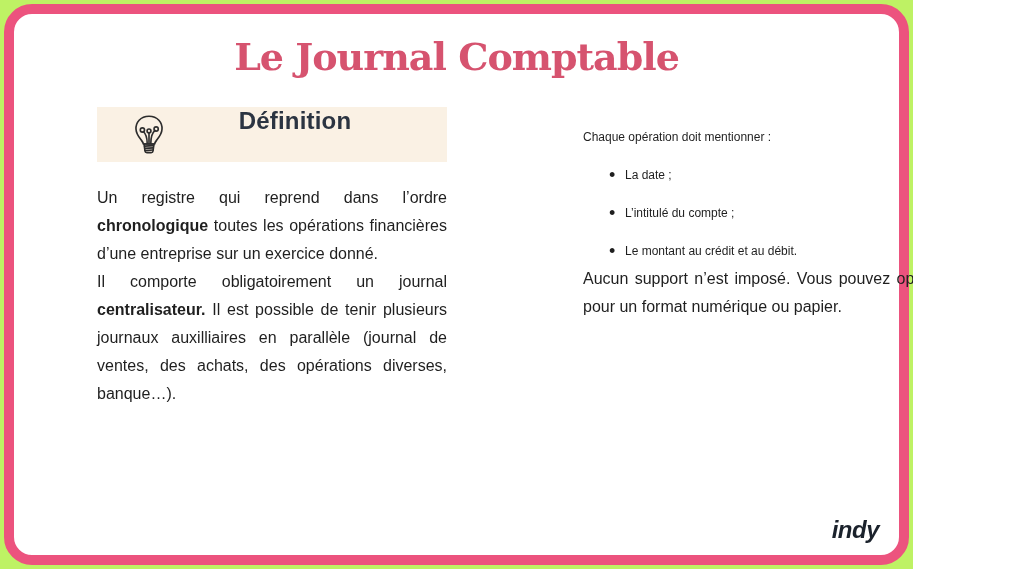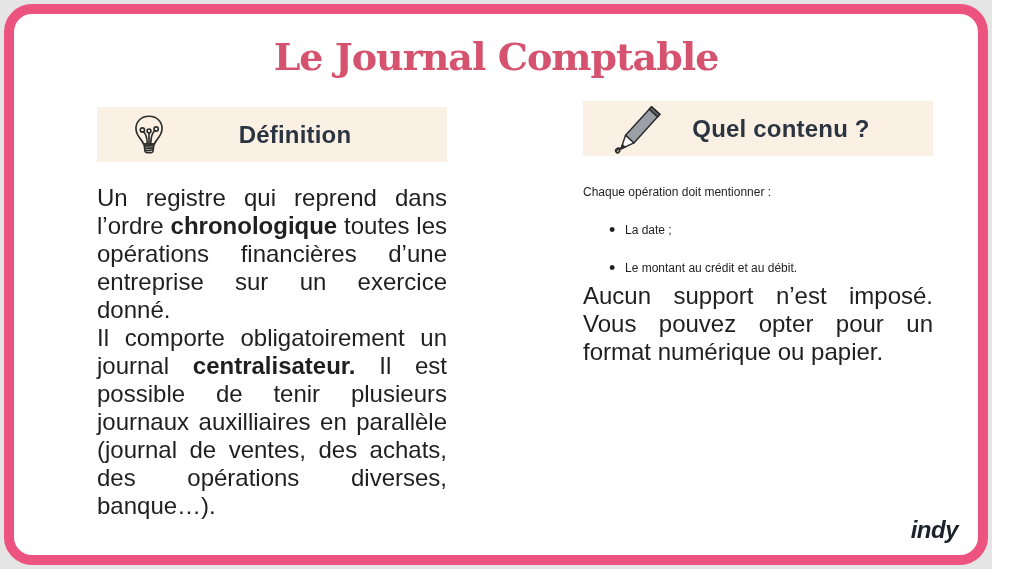--- a/index.html
+++ b/index.html
@@ -6,11 +6,12 @@
   html,body{margin:0;padding:0;background:#ffffff;}
   .slide{
     position:relative;
-    width:992px;height:569px;
-    background:#e5e5e5;
+    width:880px;height:569px;
+    background:#bef264;
     overflow:hidden;
     font-family:"Liberation Sans", sans-serif;
     color:#1f1f1f;
+    padding-left:33px;
   }
   .frame{
     position:absolute;

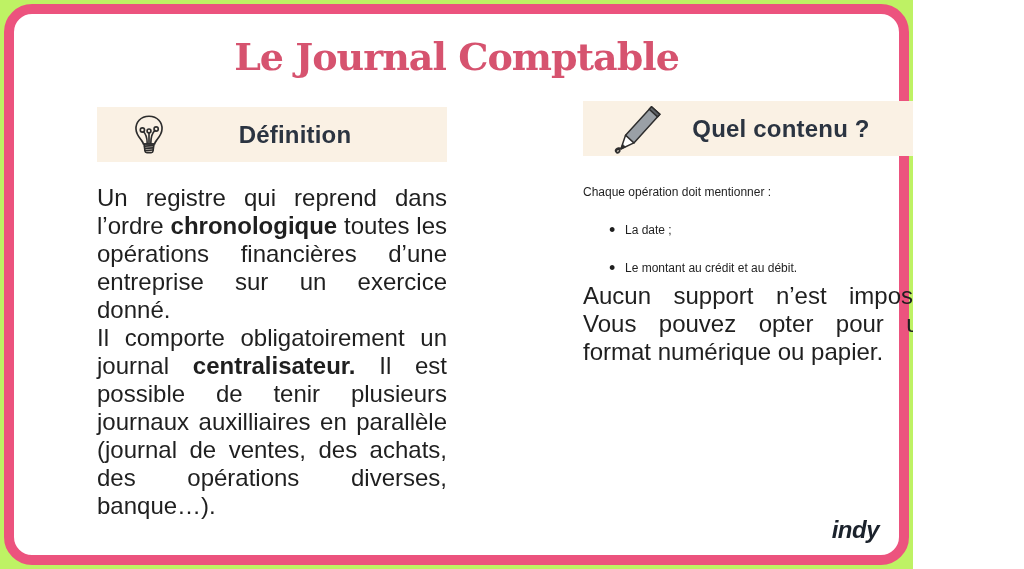--- a/index.html
+++ b/index.html
@@ -39,7 +39,6 @@
     height:55px;
     background:#FAF1E4;
     display:flex;
-    align-items:center;
   }
   .section-header .icon{
     position:absolute;

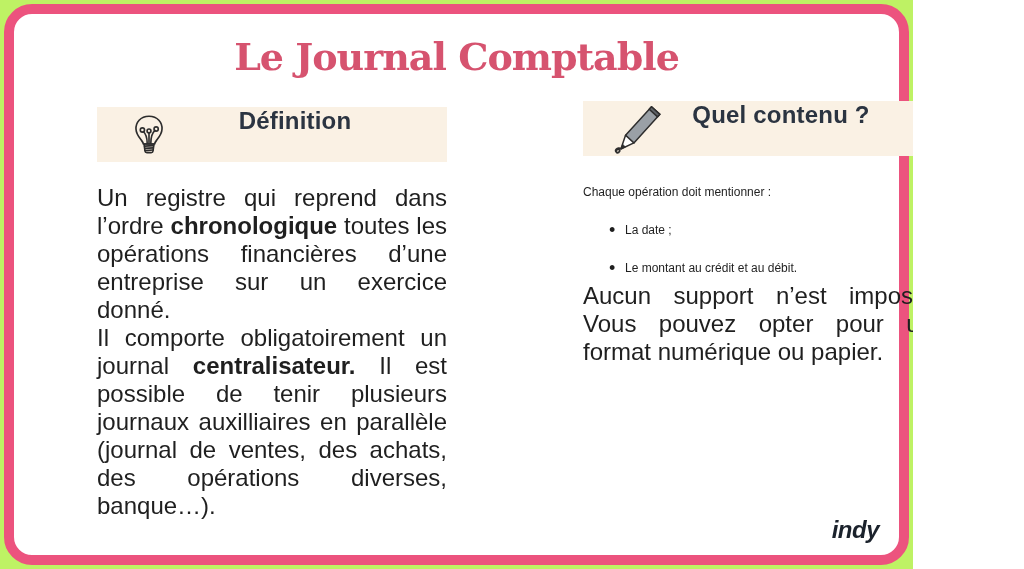--- a/index.html
+++ b/index.html
@@ -133,18 +133,6 @@
   </div>
 
   <div class="col col-right">
-    <div class="section-header">
-      <span class="icon">
-        <svg width="52" height="54" viewBox="0 0 56 58" aria-hidden="true">
-          <path d="M41.5 5 L50.5 13.2 L22.5 44 L13.5 35.8 Z" fill="#9aa0a6" stroke="#2d2d2d" stroke-width="1.6" stroke-linejoin="round"></path>
-          <path d="M41.5 5 L50.5 13.2 L48 15.9 L39 7.7 Z" fill="#5f6368" stroke="#2d2d2d" stroke-width="1.6" stroke-linejoin="round"></path>
-          <path d="M13.5 35.8 L22.5 44 L8.5 50.5 Z" fill="#ffffff" stroke="#2d2d2d" stroke-width="1.6" stroke-linejoin="round"></path>
-          <path d="M8.5 50.5 L13.3 48.3 L10.4 45.6 Z" fill="#2d2d2d" stroke="#2d2d2d" stroke-width="1" stroke-linejoin="round"></path>
-          <path class="ink" d="M6.2 54.4 c-2.6 1 -4 -1.6 -2 -3 c2 -1.4 4.4 0.6 2.4 2.2 c-2.2 1.8 -5.2 -0.6 -3.2 -2.8 c1.4 -1.6 3.8 -1.8 5 -0.6"></path>
-        </svg>
-      </span>
-      <span class="hlabel">Quel contenu ?</span>
-    </div>
 
     <p class="intro">Chaque opération doit mentionner :</p>
 

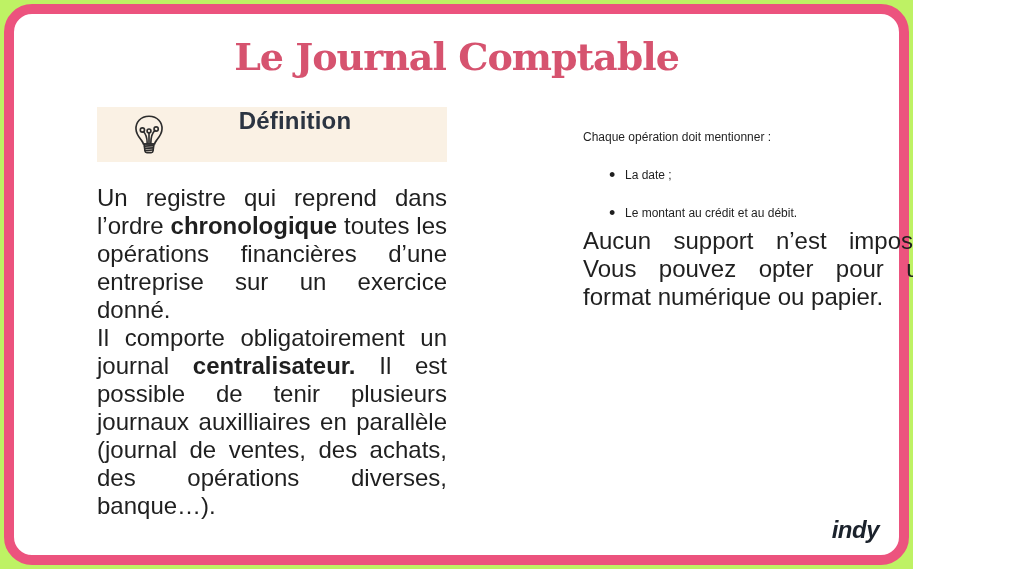--- a/index.html
+++ b/index.html
@@ -57,7 +57,7 @@
   }
   .para{
     margin:0;
-    font-size:24px;
+    font-size:16px;
     line-height:28px;
     text-align:justify;
     color:#1f1f1f;

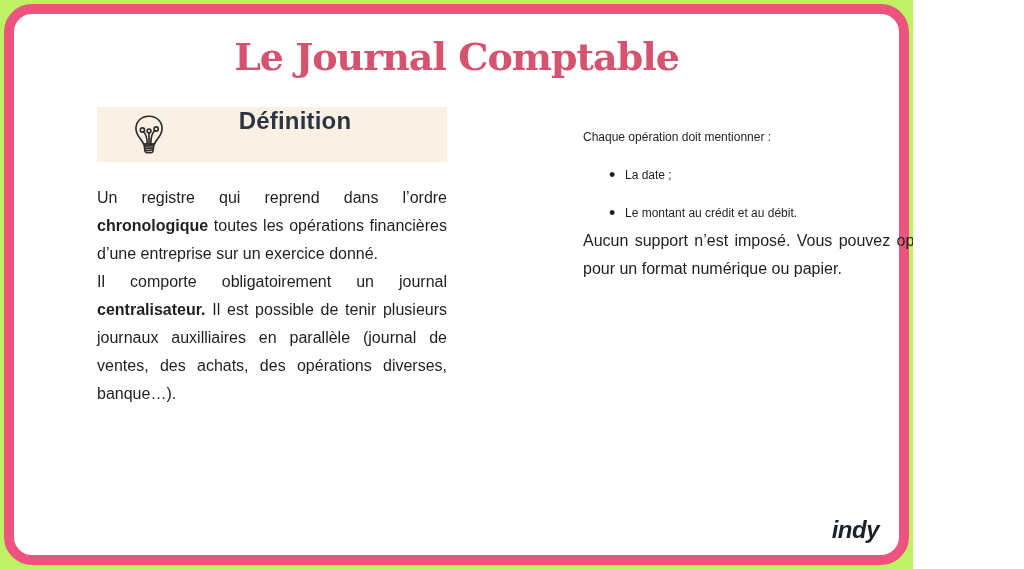--- a/index.html
+++ b/index.html
@@ -138,6 +138,7 @@
 
     <ul class="bullets">
       <li>La date ;</li>
+      <li>L’intitulé du compte ;</li>
       <li>Le montant au crédit et au débit.</li>
     </ul>
 

